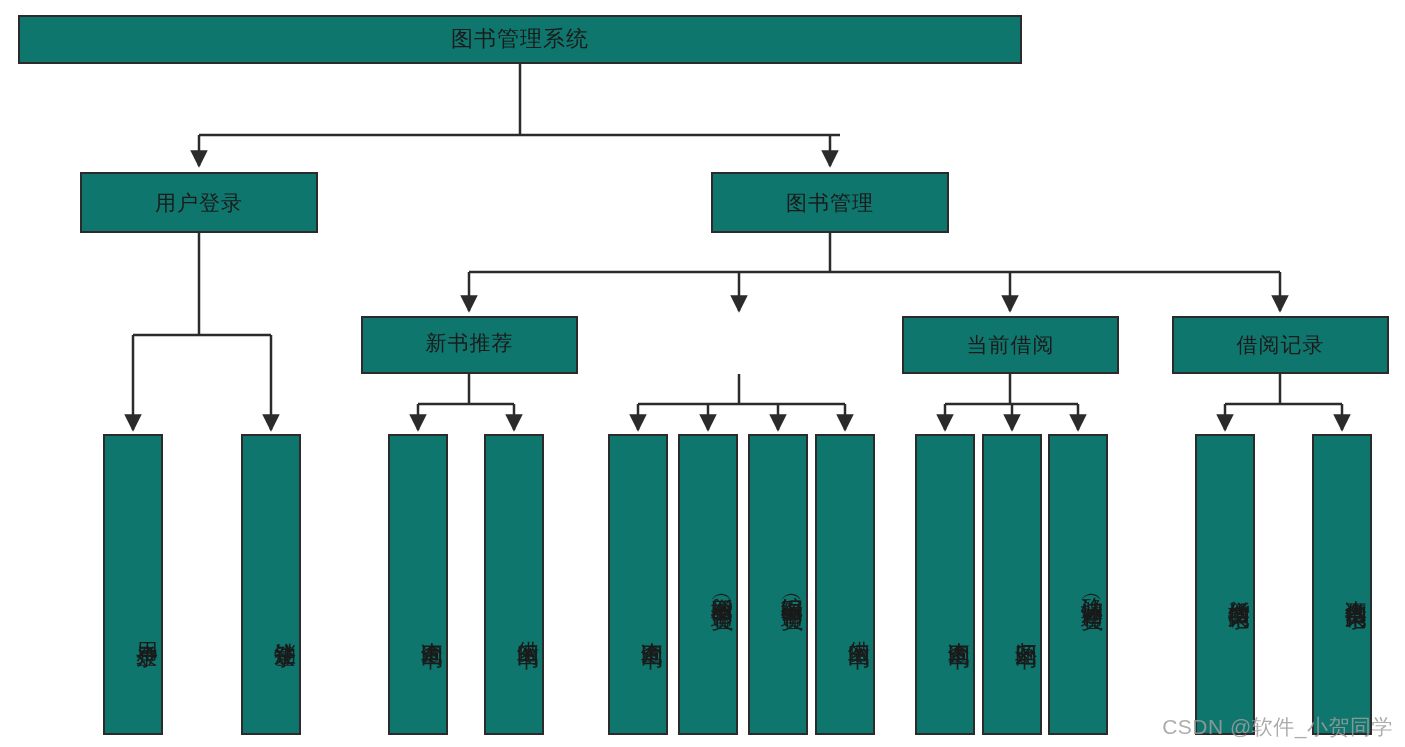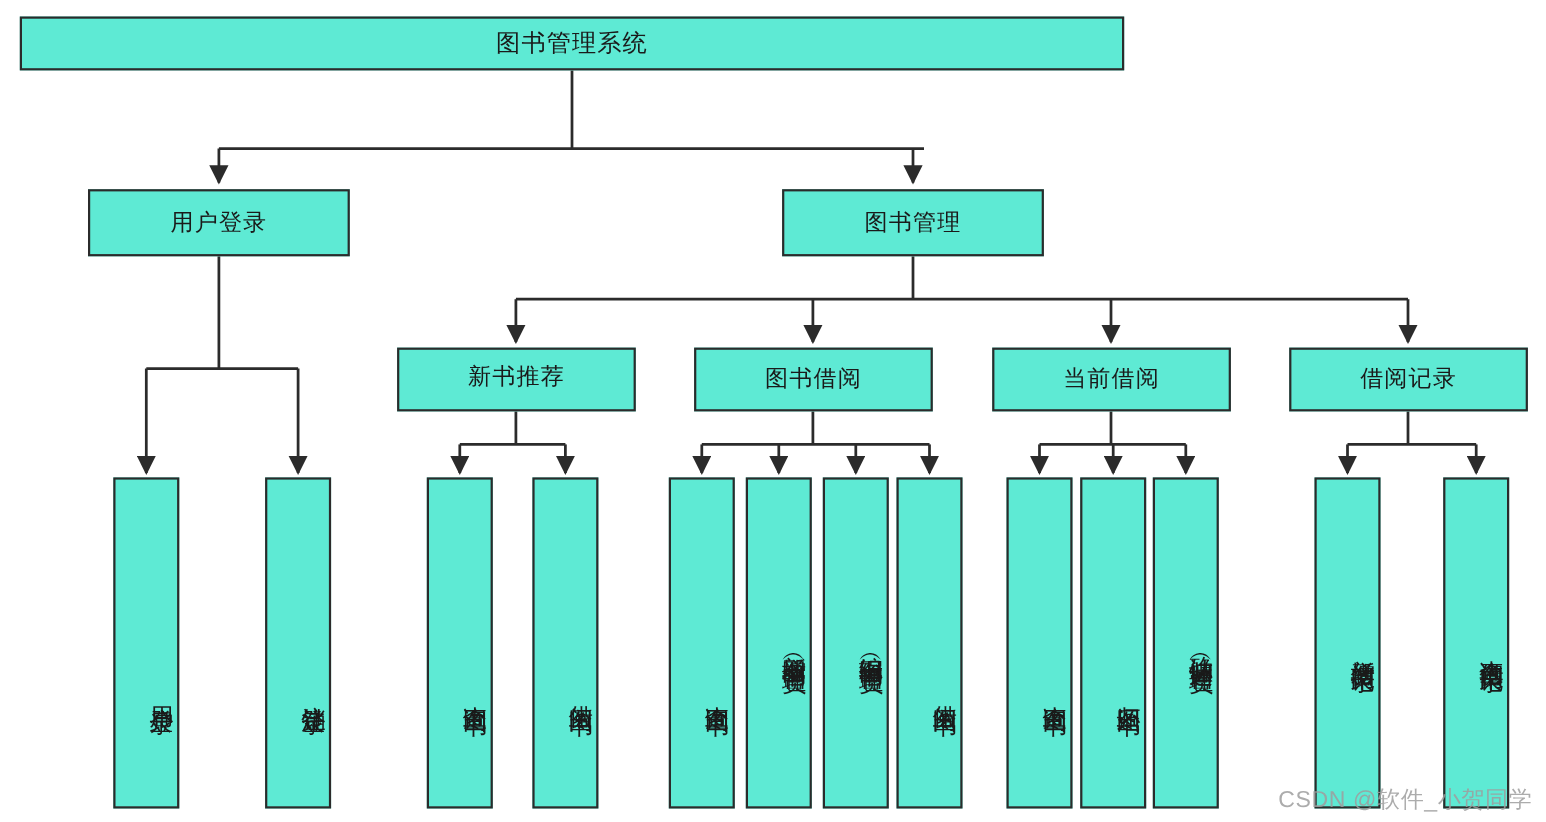--- a/index.html
+++ b/index.html
@@ -29,7 +29,7 @@
   .node {
     position: absolute;
     box-sizing: border-box;
-    background: #5eead4;
+    background: #0f766e;
     border: 2px solid #2b2b2b;
     display: flex;
     align-items: center;

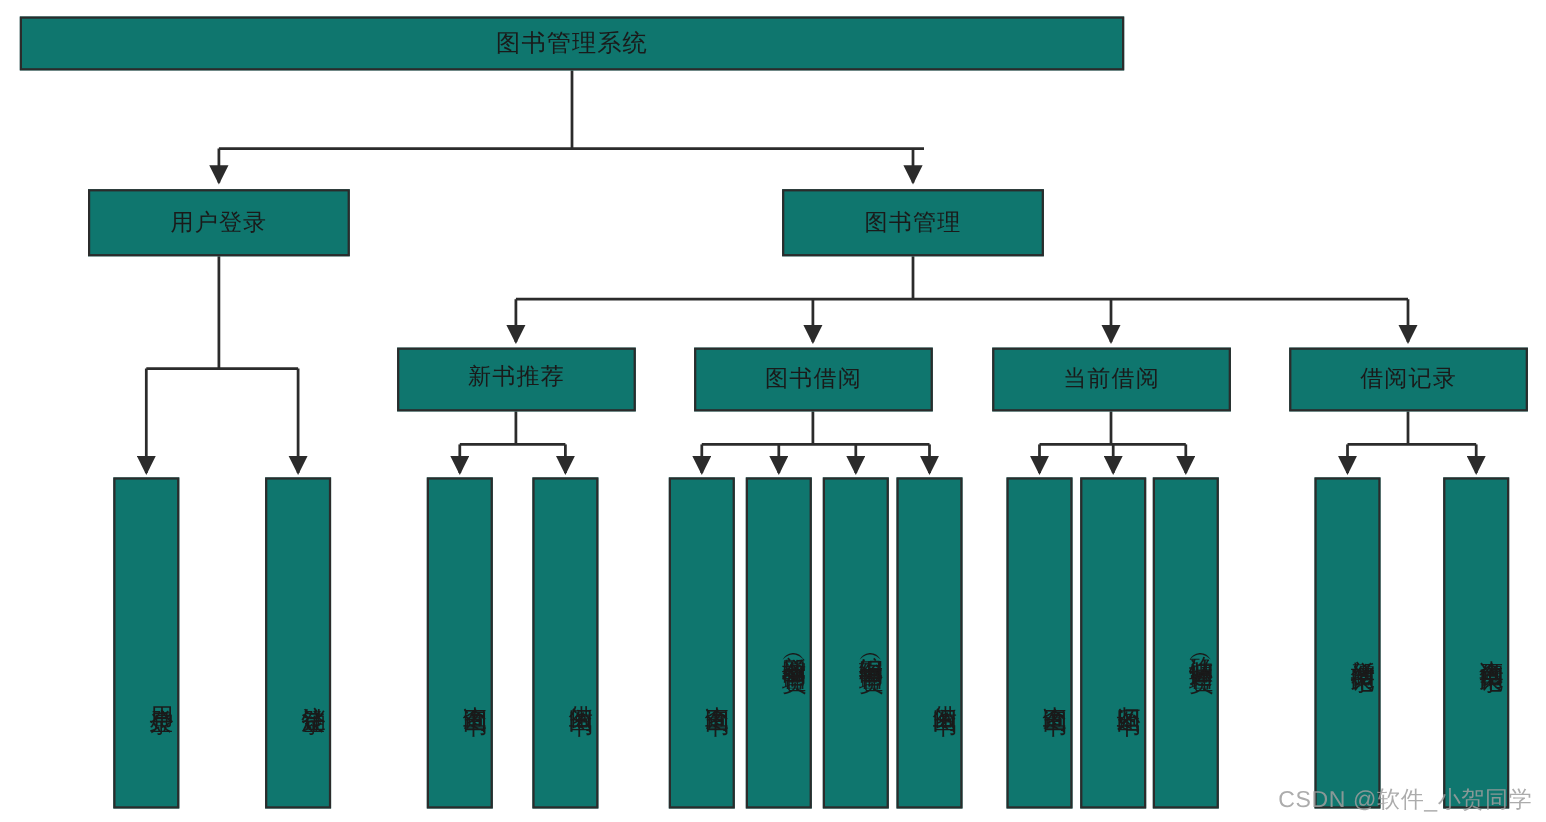--- a/index.html
+++ b/index.html
@@ -145,9 +145,6 @@
   <div class="node horizontal" style="left:361px; top:316px; width:217px; height:58px;font-family:Liberation Mono, monospace;">
     <span>新书推荐</span>
   </div>
-  <div class="node horizontal" style="left:631px; top:316px; width:217px; height:58px;">
-    <span>图书借阅</span>
-  </div>
   <div class="node horizontal" style="left:902px; top:316px; width:217px; height:58px;">
     <span>当前借阅</span>
   </div>

